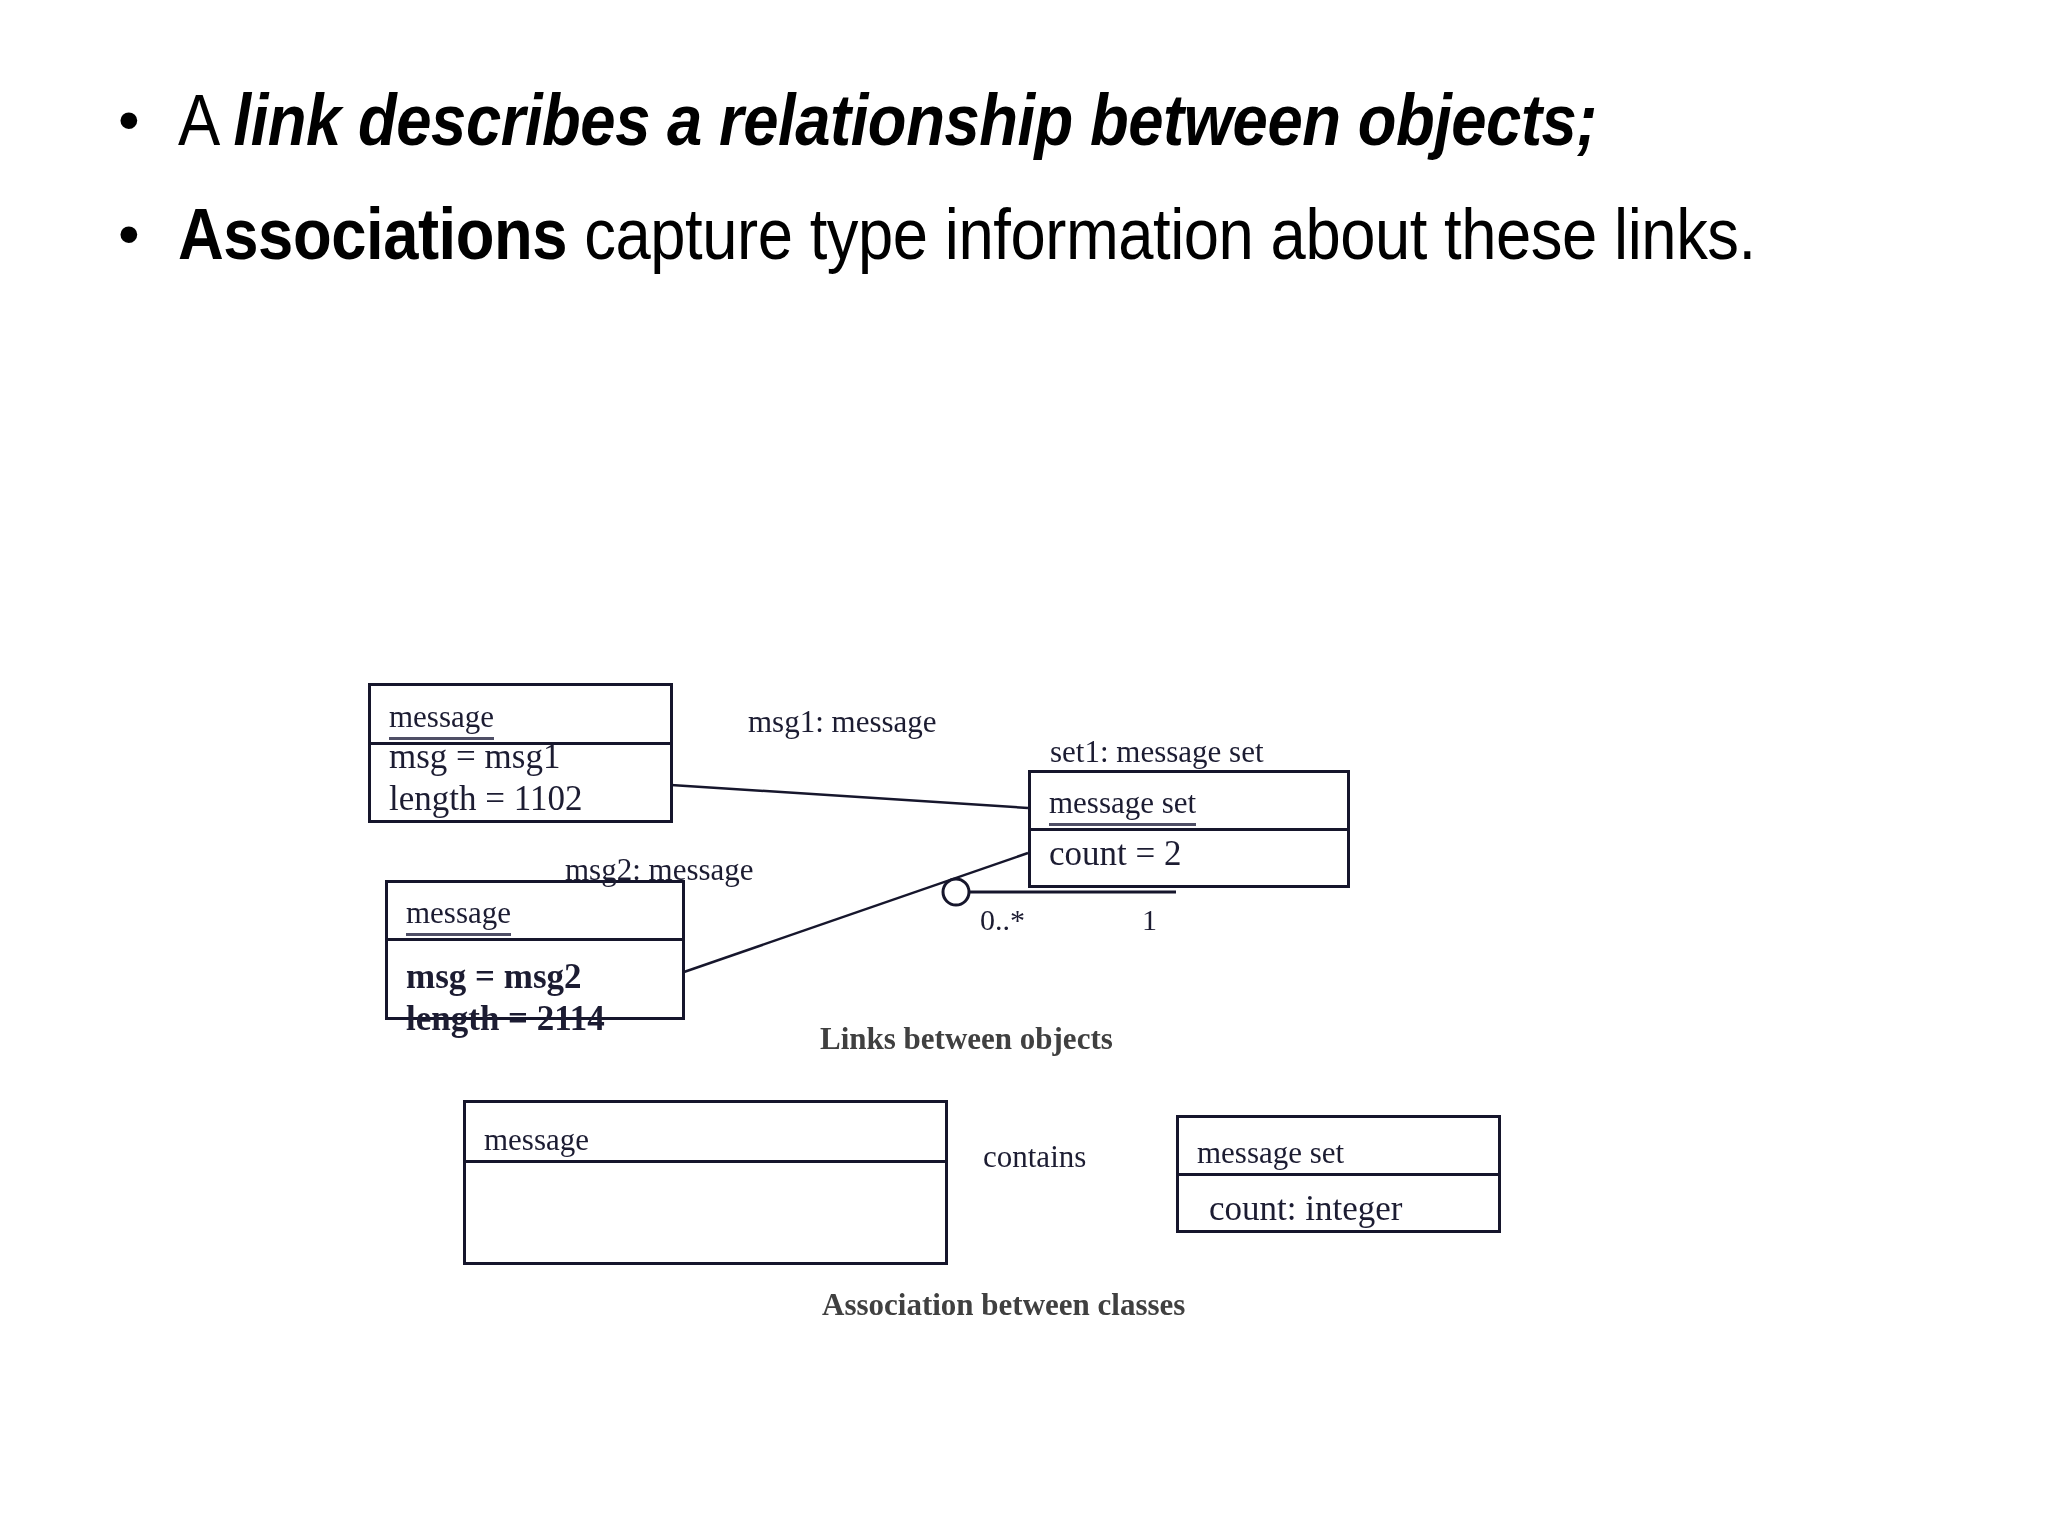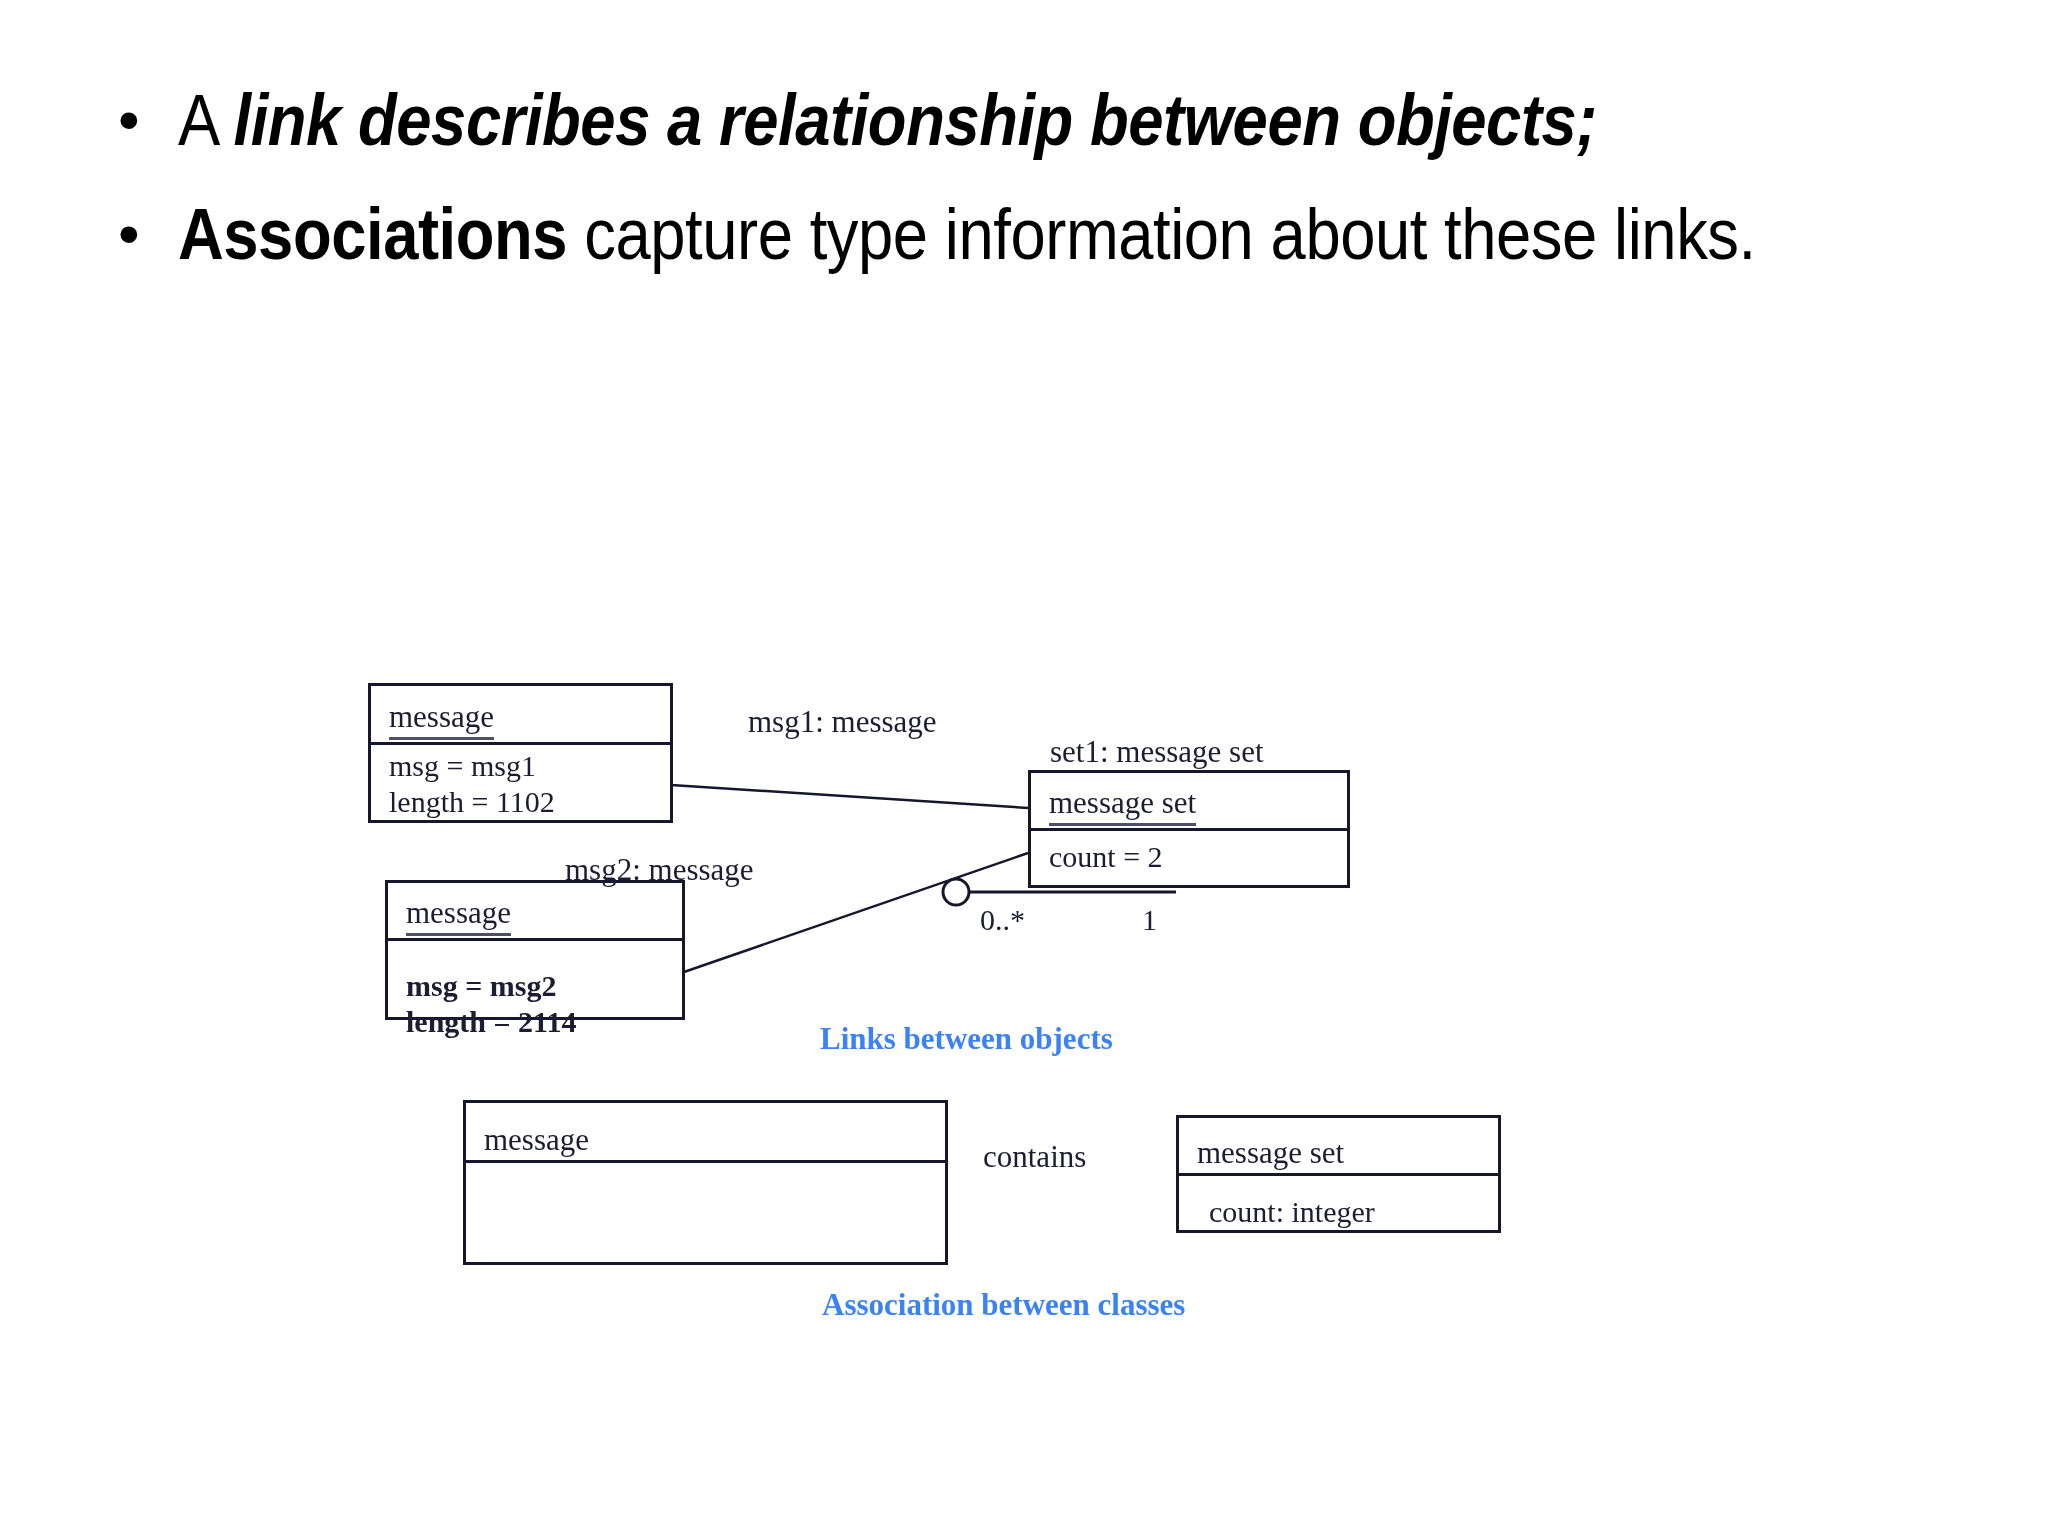--- a/index.html
+++ b/index.html
@@ -90,7 +90,7 @@
     align-self: flex-start;
   }
   .uml-attr {
-    font-size: 30px;
+    font-size: 35px;
     line-height: 1.22;
     white-space: nowrap;
   }

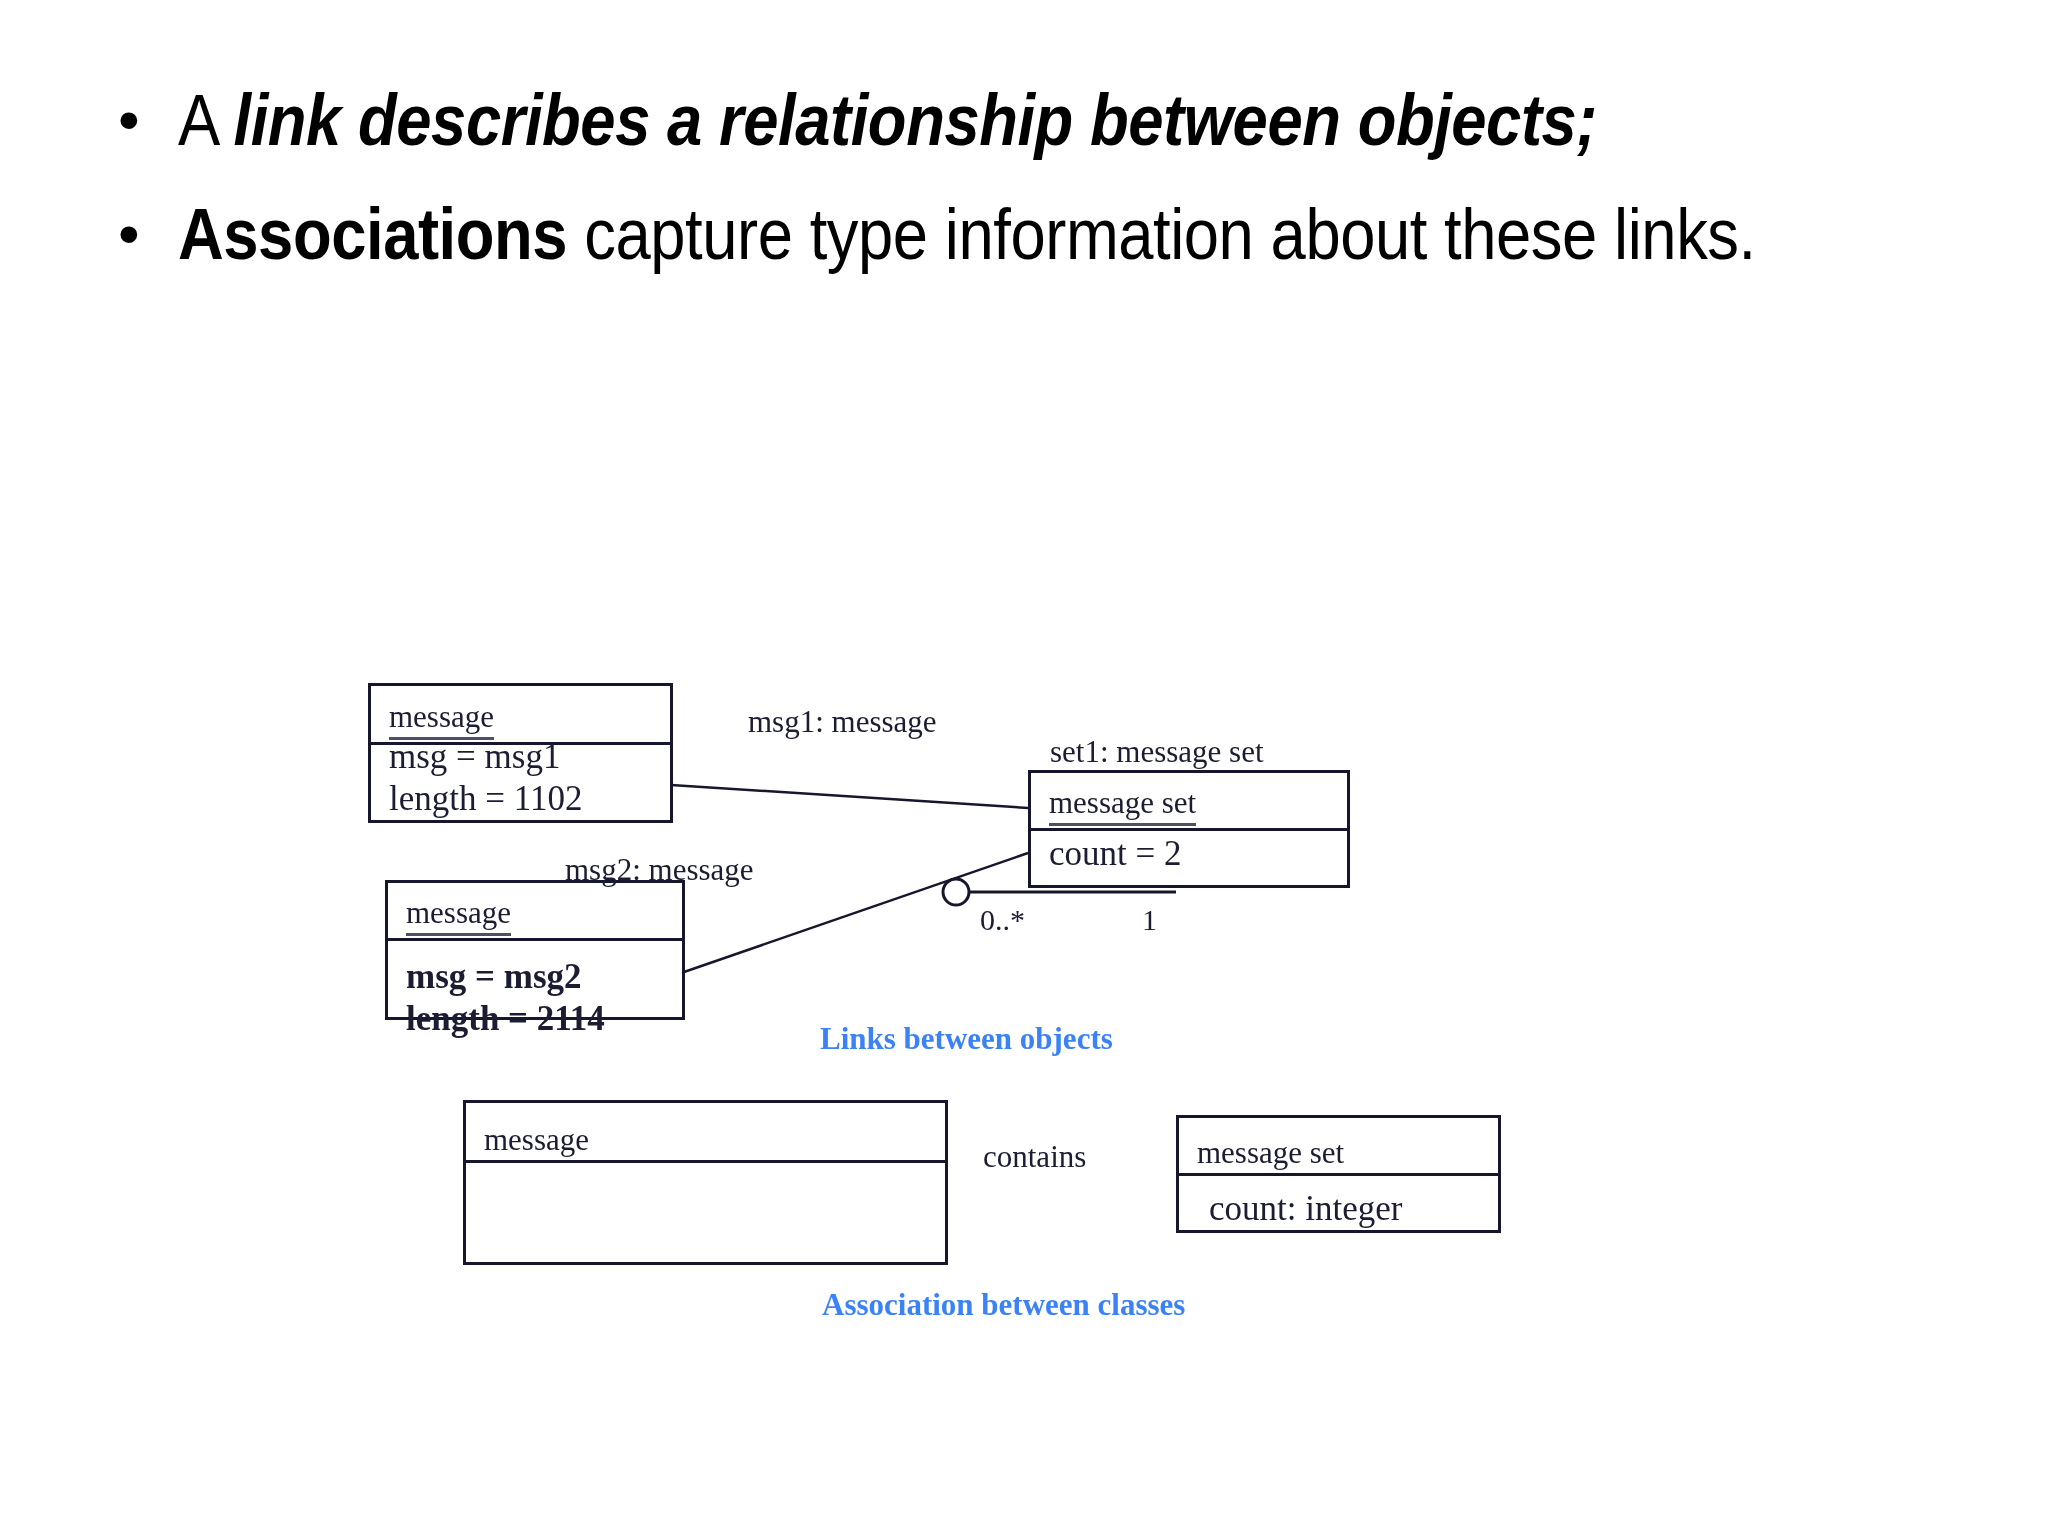--- a/index.html
+++ b/index.html
@@ -109,7 +109,7 @@
     font-weight: 700;
     line-height: 1.1;
     white-space: nowrap;
-    color: #3b82f6;
+    color: #404040;
   }
   .mult {
     position: absolute;

